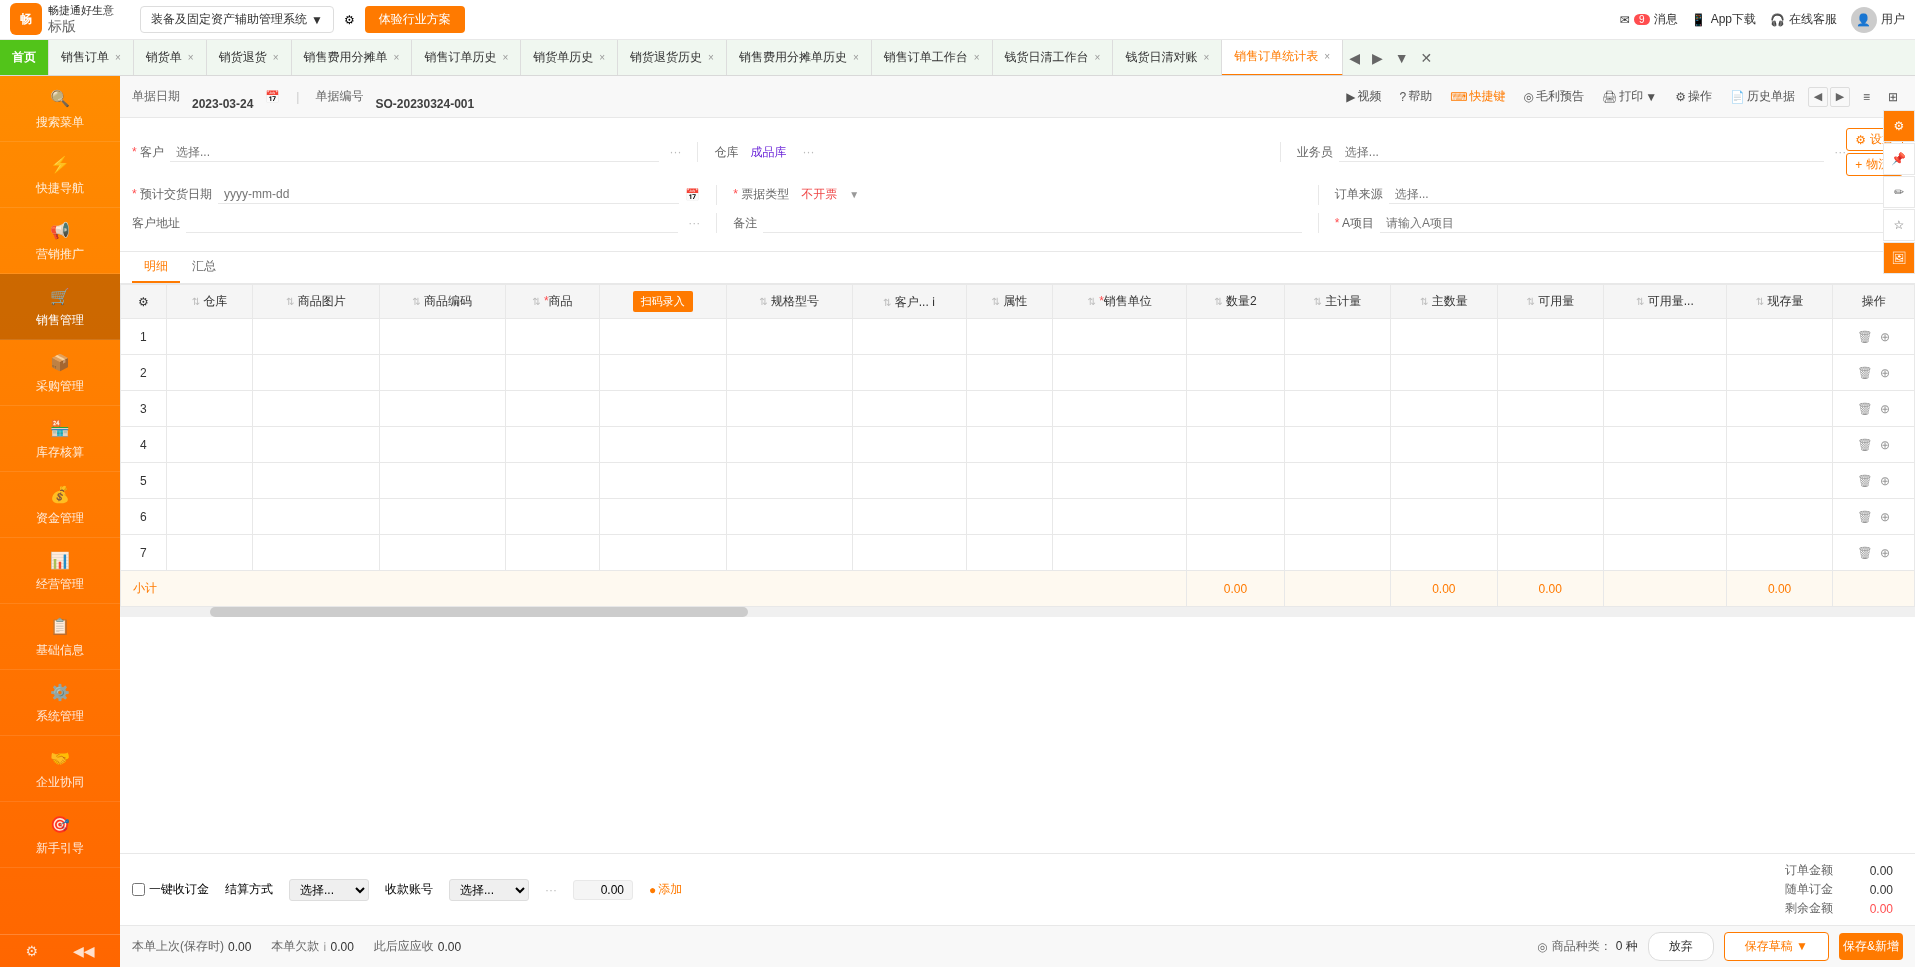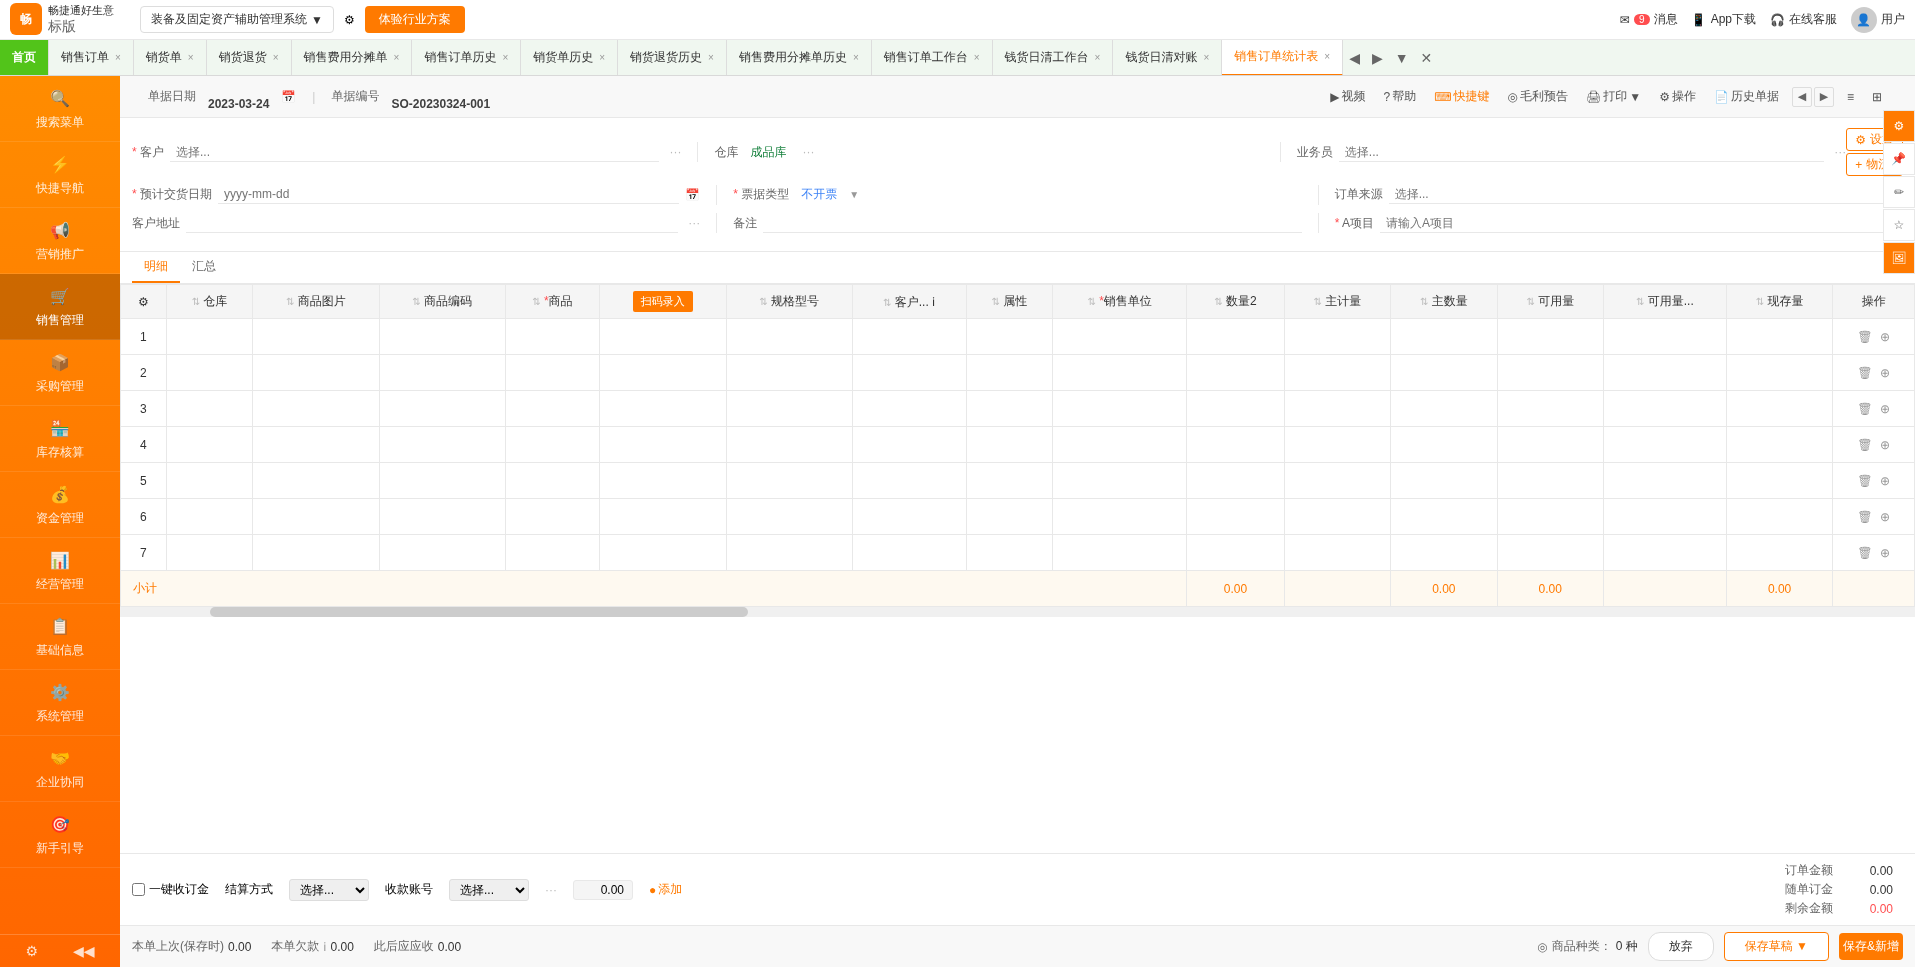--- a/index.html
+++ b/index.html
@@ -204,7 +204,7 @@
     .action-bar {
       display: flex;
       align-items: center;
-      padding: 6px 28px;
+      padding: 6px 12px;
       background: #f8f8f8;
       border-bottom: 1px solid #e8e8e8;
       gap: 12px;

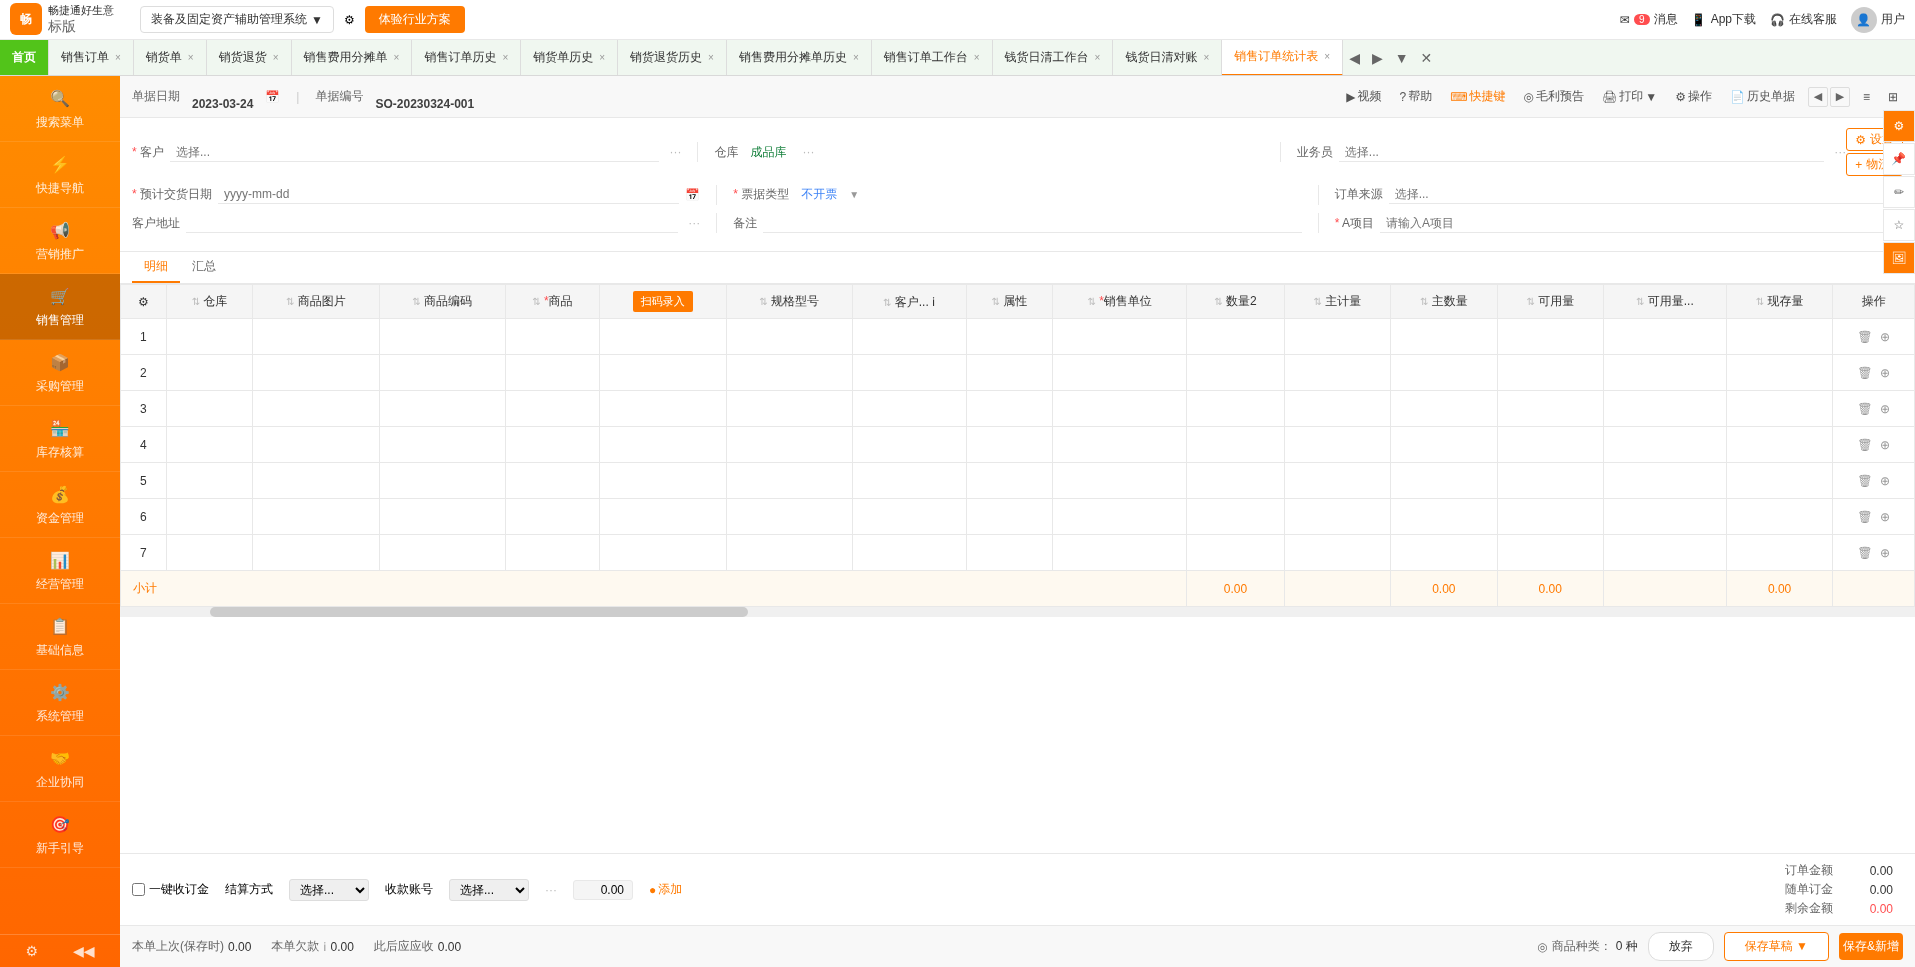--- a/index.html
+++ b/index.html
@@ -717,7 +717,7 @@
         <div class="form-divider"></div>
         <div class="form-field">
           <span class="form-label">仓库</span>
-          <span style="color:#15803d;padding:2px 6px;text-align:right;">成品库</span>
+          <span style="color:#6d28d9;padding:2px 6px;text-align:right;">成品库</span>
           <span class="form-dots">···</span>
         </div>
         <div class="form-divider"></div>

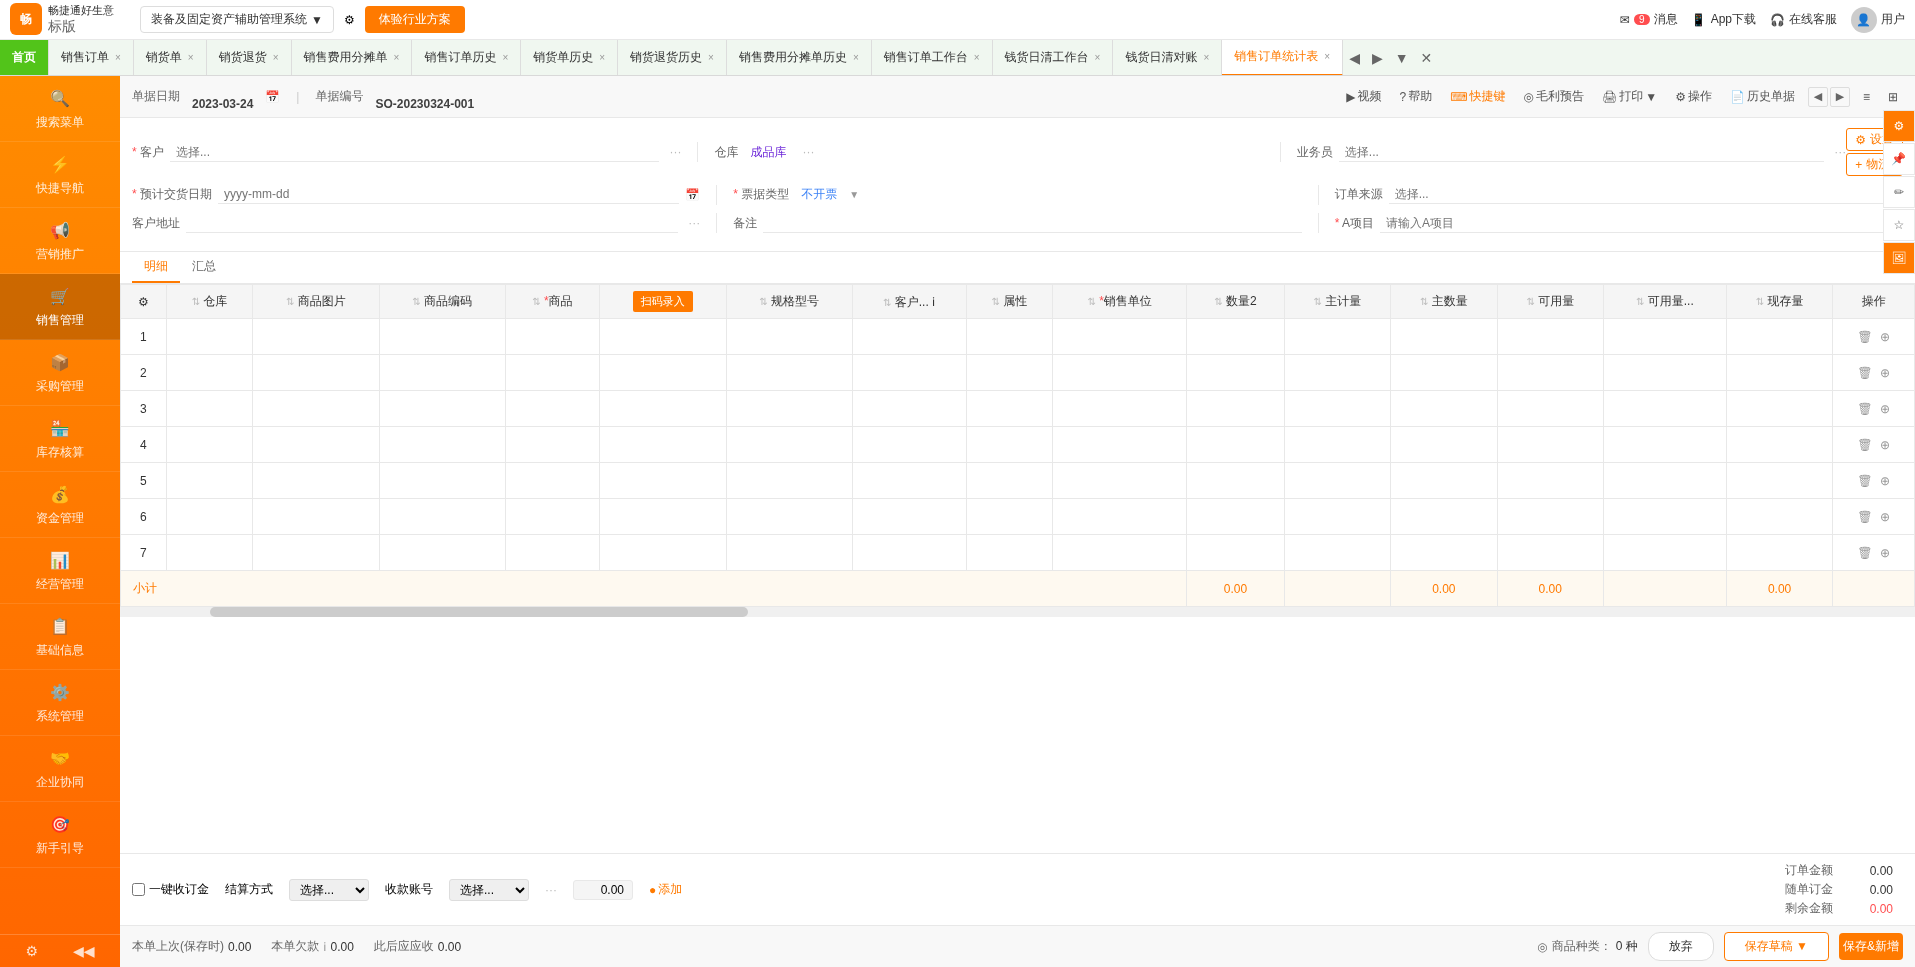--- a/index.html
+++ b/index.html
@@ -748,7 +748,7 @@
         <div class="form-divider"></div>
         <div class="form-field">
           <span class="form-label required">票据类型</span>
-          <span style="padding:2px 6px;color:#3b82f6;">不开票</span>
+          <span style="padding:2px 6px;color:#ef4444;">不开票</span>
           <span class="form-select-arrow">▼</span>
         </div>
         <div class="form-divider"></div>

